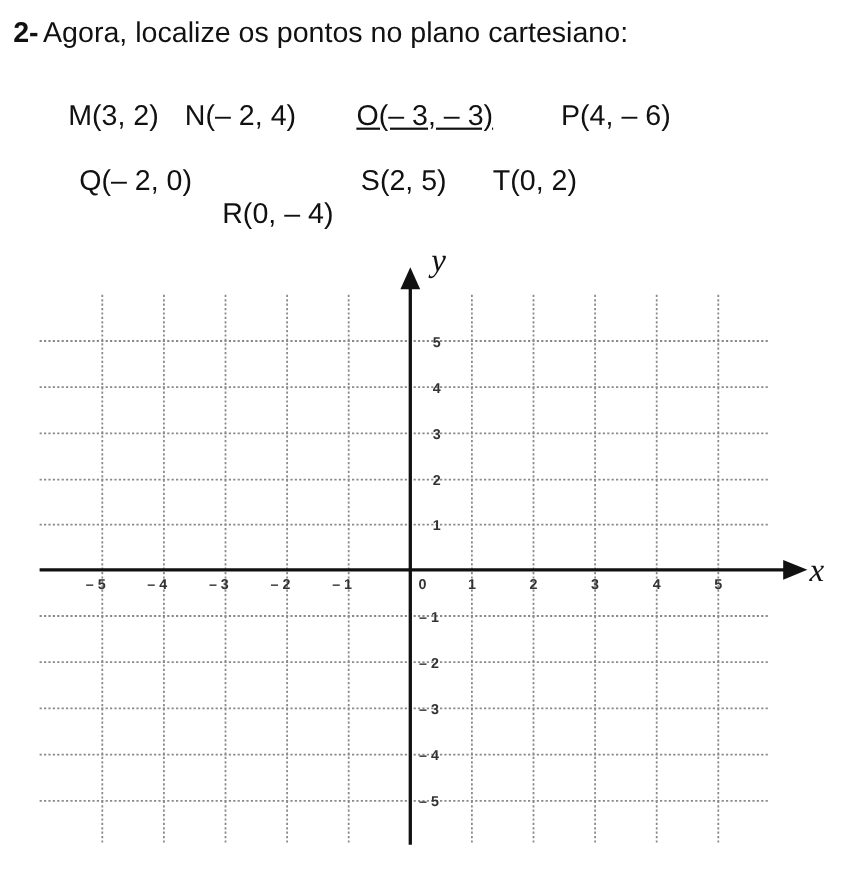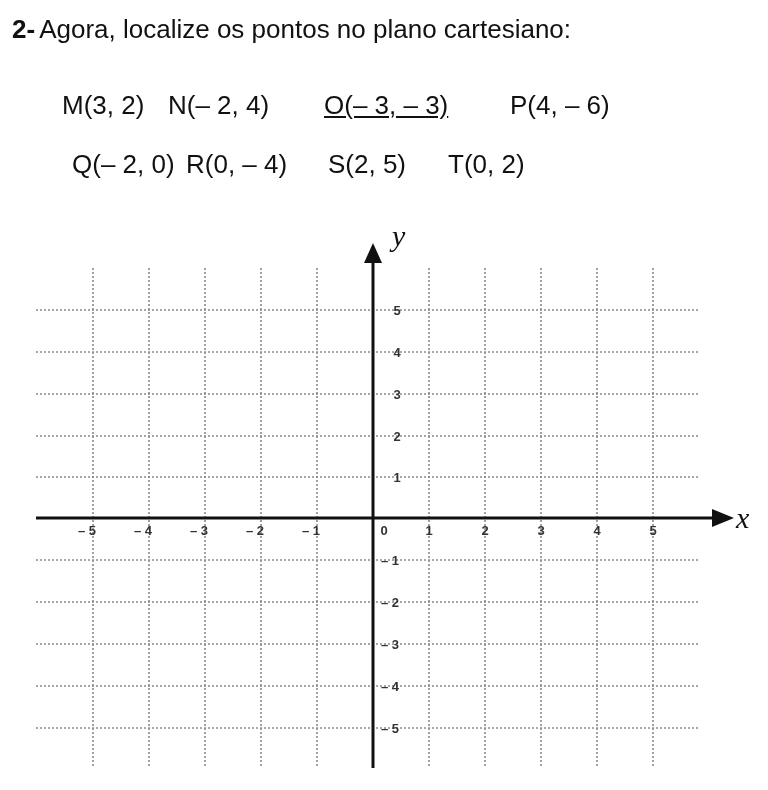--- a/index.html
+++ b/index.html
@@ -28,7 +28,7 @@
 </div>
 <div class="points-row" style="top:147px;">
   <span class="pt" style="left:48px;margin-left:24px;">Q(– 2, 0)</span>
-  <span class="pt" style="left:186px;">R(0, – 4)</span>
+  <span class="pt" style="left:202px;margin-top:30px;">R(0, – 4)</span>
   <span class="pt" style="left:328px;">S(2, 5)</span>
   <span class="pt" style="left:448px;">T(0, 2)</span>
 </div>

